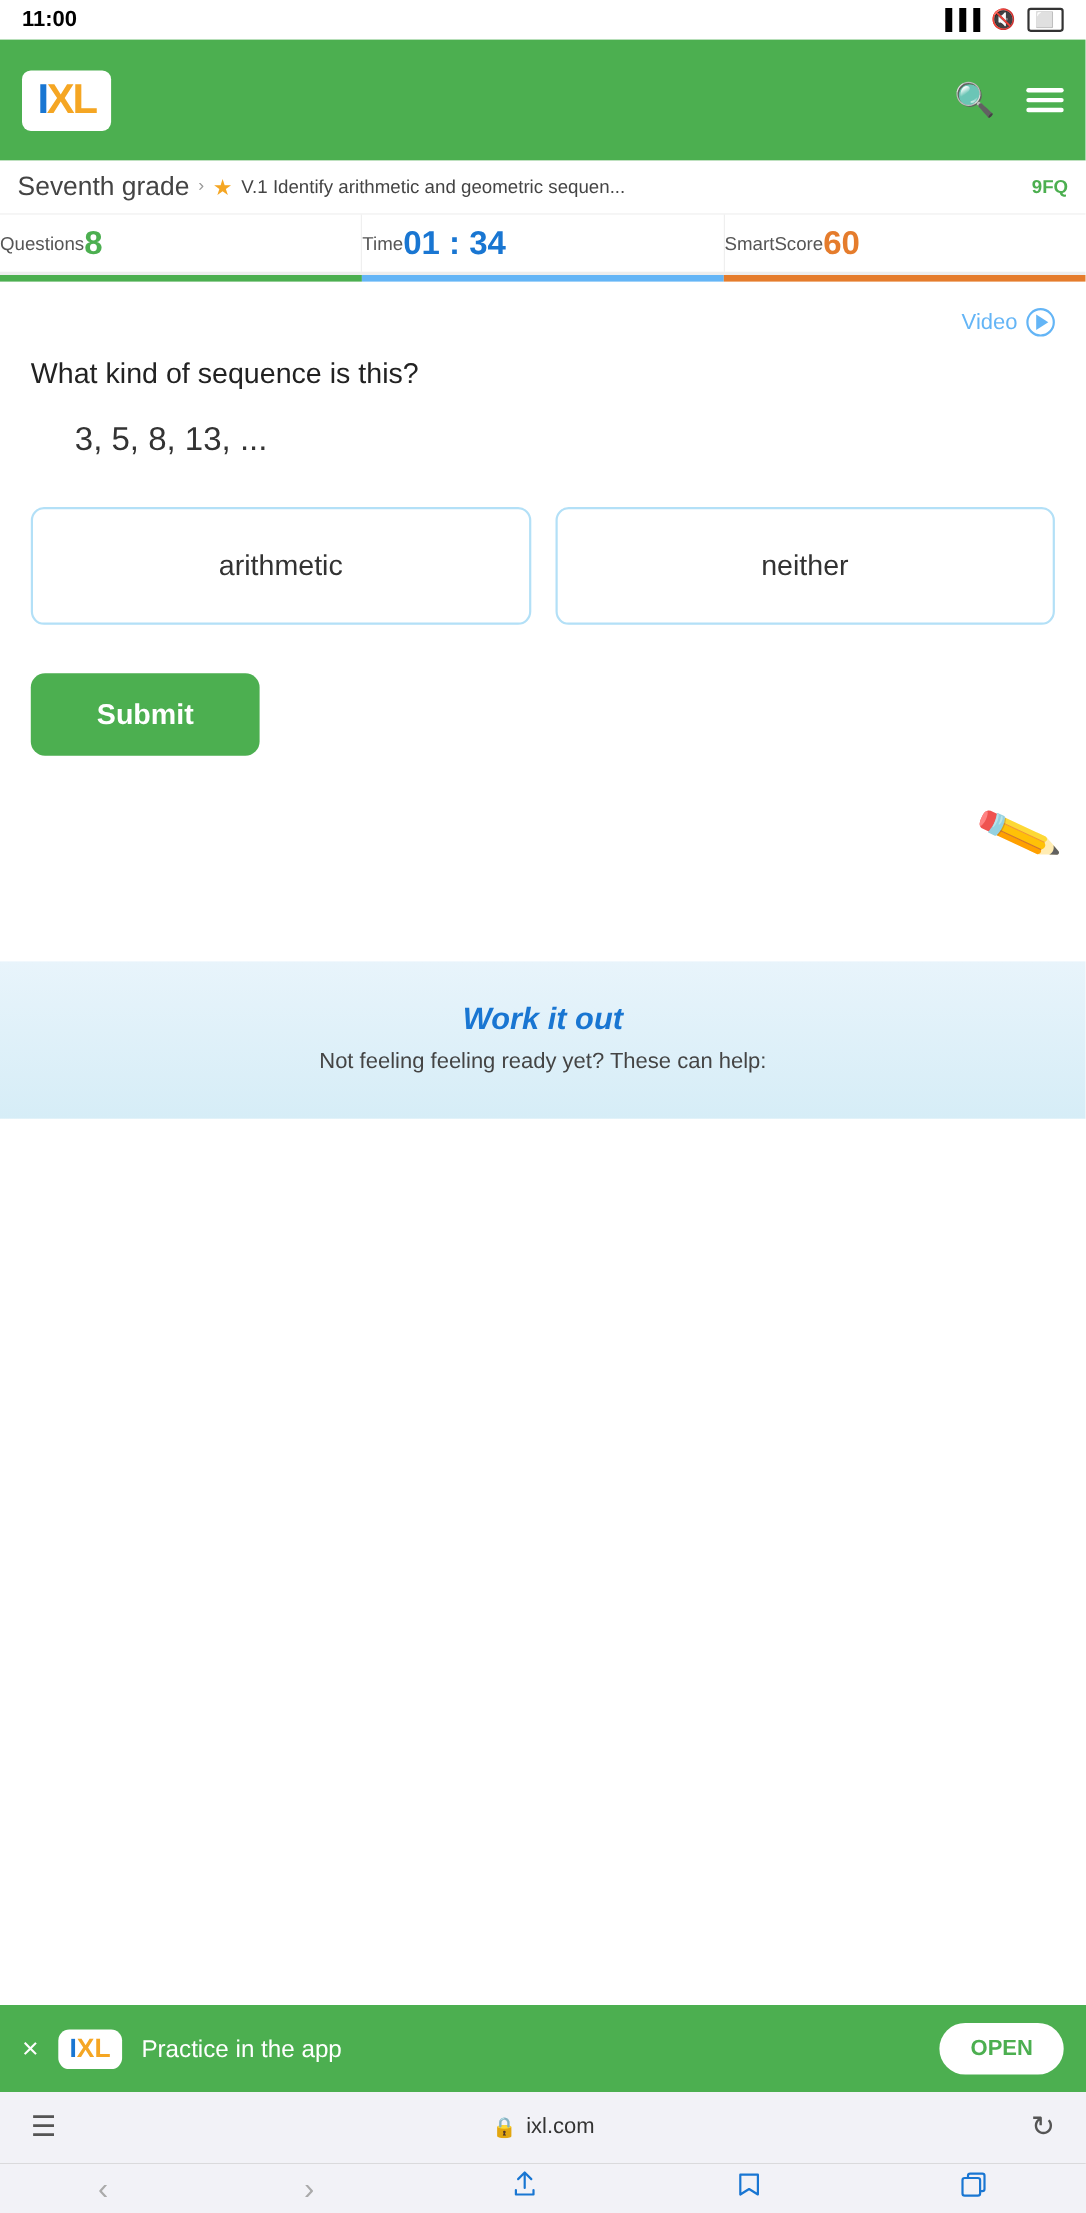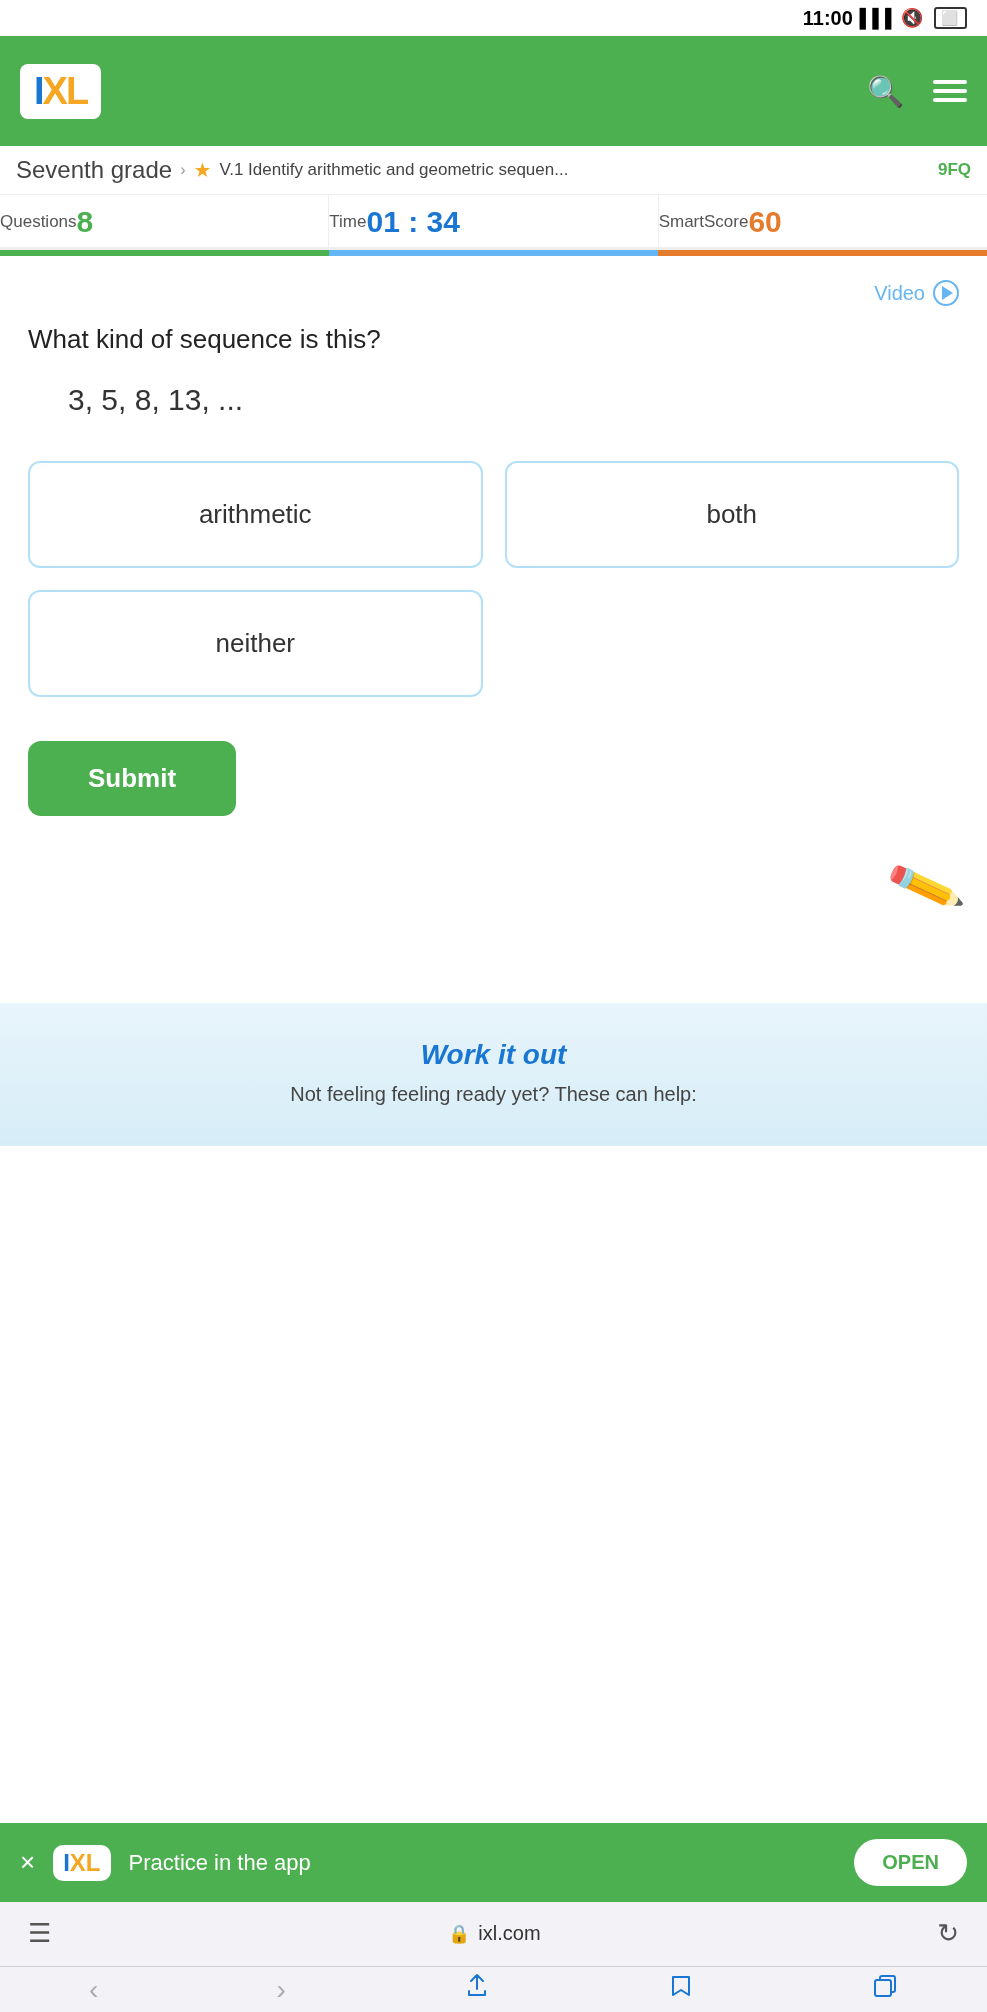--- a/index.html
+++ b/index.html
@@ -19,7 +19,7 @@
       background: #fff;
       display: flex;
       align-items: center;
-      justify-content: flex-end;
+      justify-content: space-between;
       padding: 0 20px;
       font-size: 18px;
       font-weight: 600;

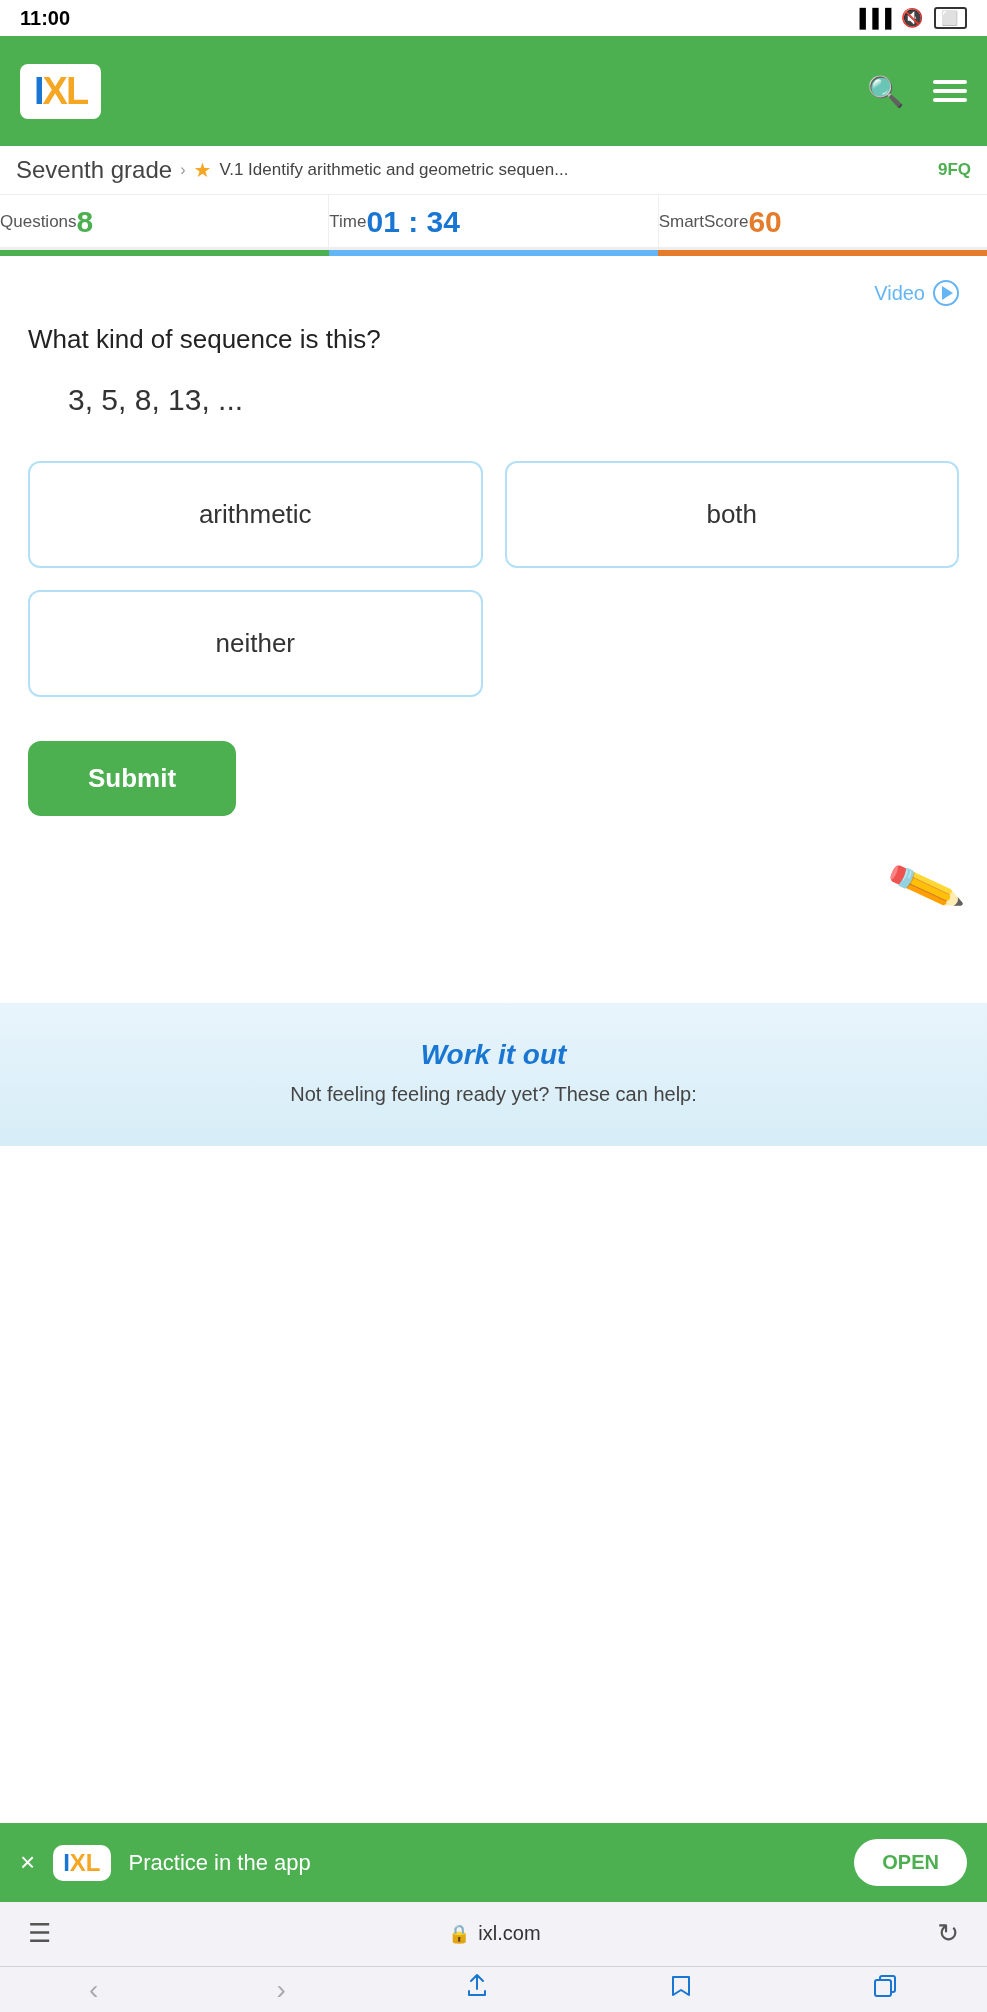--- a/index.html
+++ b/index.html
@@ -408,9 +408,6 @@
   <div class="answer-grid">
     <div class="answer-option">
       <span>arithmetic</span>
-    </div>
-    <div class="answer-option">
-      <span>both</span>
     </div>
     <div class="answer-option">
       <span>neither</span>

